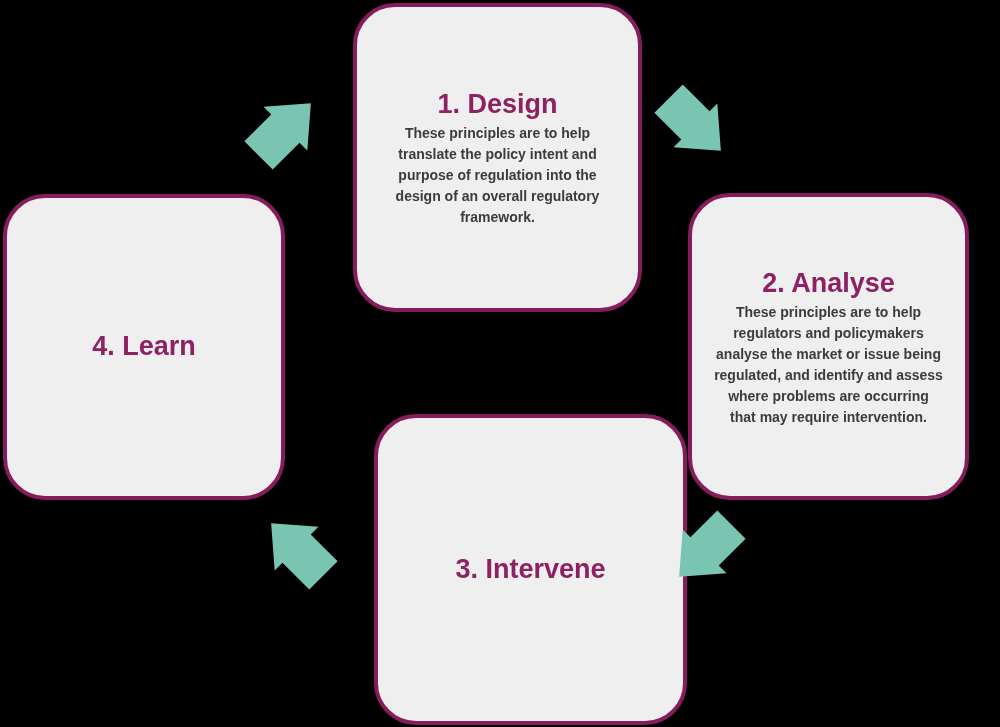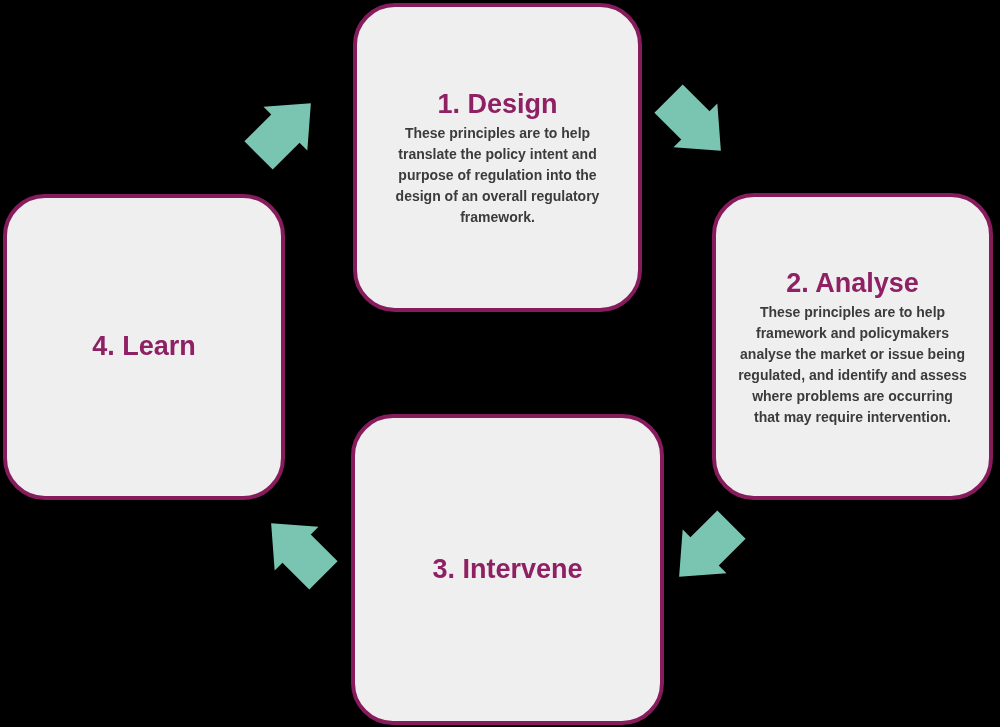--- a/index.html
+++ b/index.html
@@ -38,7 +38,7 @@
     font-weight: bold;
   }
   .card-design    { left: 353px; top: 3px;   width: 289px; height: 309px; }
-  .card-analyse   { left: 712px; top: 193px; width: 281px; height: 307px; }
+  .card-analyse   { left: 688px; top: 193px; width: 281px; height: 307px; }
   .card-intervene { left: 351px; top: 414px; width: 313px; height: 311px; }
   .card-learn     { left: 3px;   top: 194px; width: 282px; height: 306px; text-align: right; }
   .arrow {

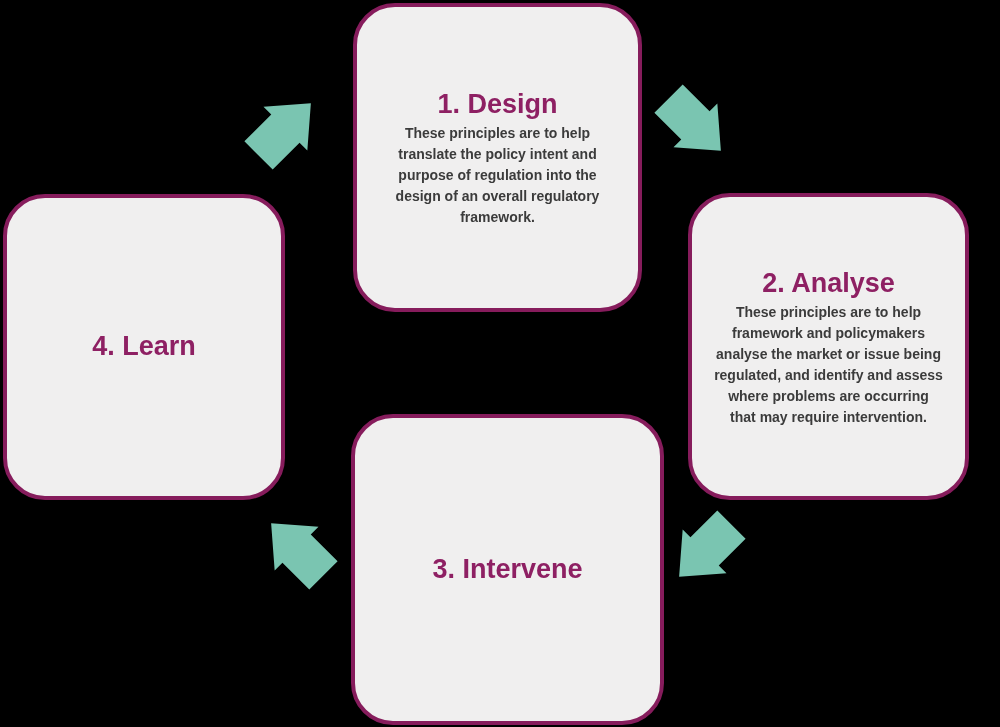--- a/index.html
+++ b/index.html
@@ -64,7 +64,7 @@
 
   <div class="card card-analyse">
     <div class="card-title">2. Analyse</div>
-    <div class="card-body">These principles are to help framework and policymakers analyse the market or issue being regulated, and identify and assess where problems are occurring that may require intervention.</div>
+    <div class="card-body">These principles are to help regulators and policymakers analyse the market or issue being regulated, and identify and assess where problems are occurring that may require intervention.</div>
   </div>
 
   <div class="card card-intervene">

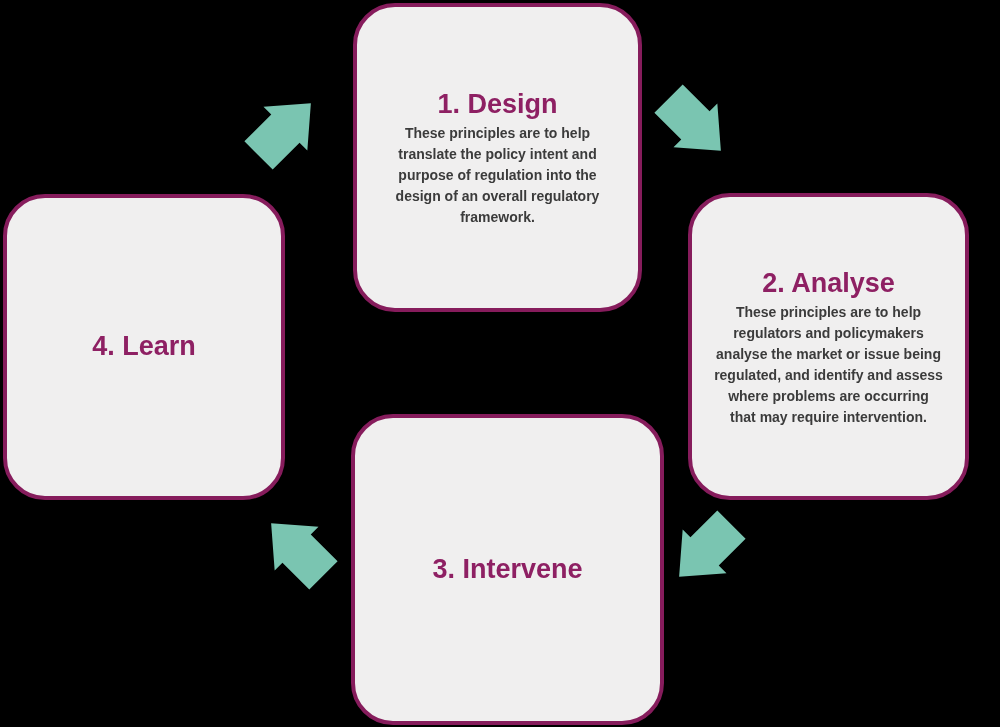--- a/index.html
+++ b/index.html
@@ -39,7 +39,7 @@
   }
   .card-design    { left: 353px; top: 3px;   width: 289px; height: 309px; }
   .card-analyse   { left: 688px; top: 193px; width: 281px; height: 307px; }
-  .card-intervene { left: 351px; top: 414px; width: 313px; height: 311px; }
+  .card-intervene { left: 374px; top: 414px; width: 313px; height: 311px; }
   .card-learn     { left: 3px;   top: 194px; width: 282px; height: 306px; text-align: right; }
   .arrow {
     position: absolute;

